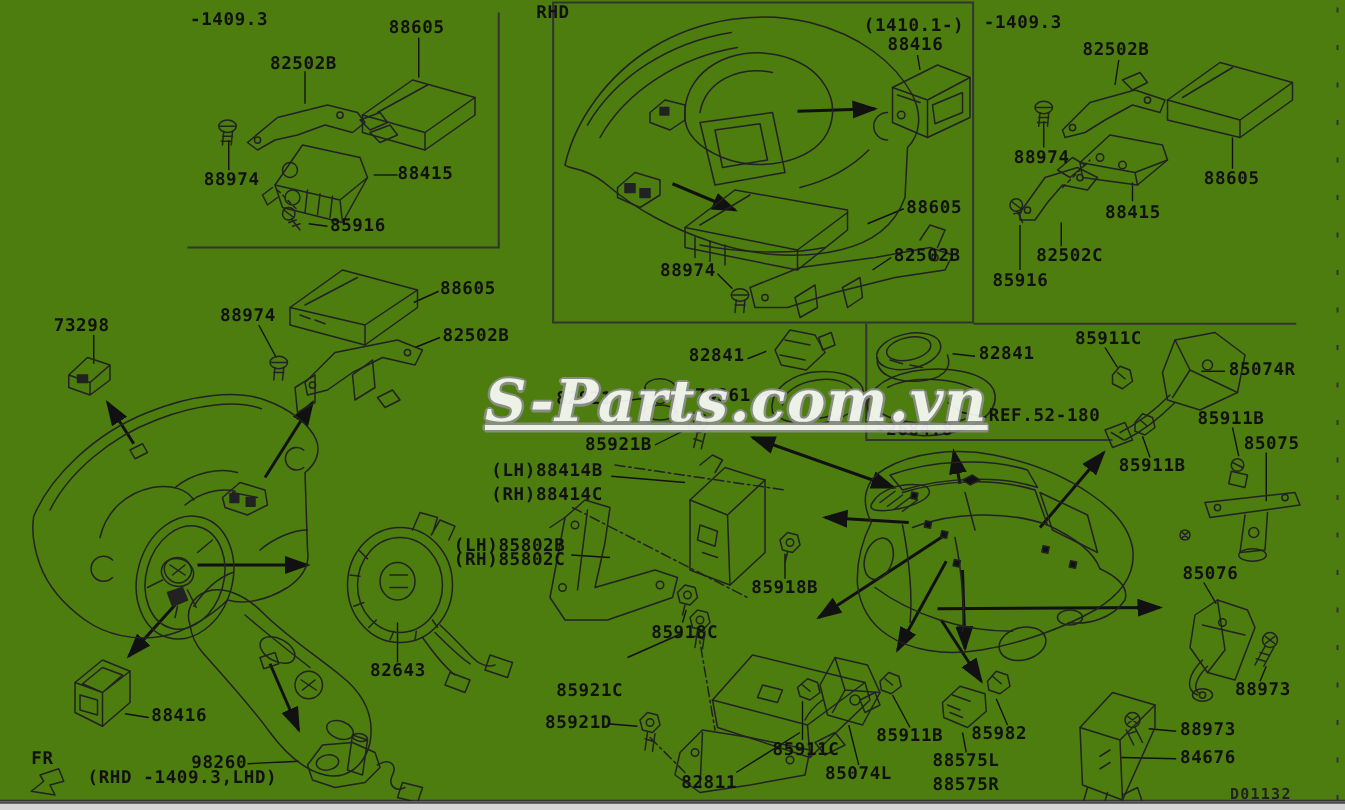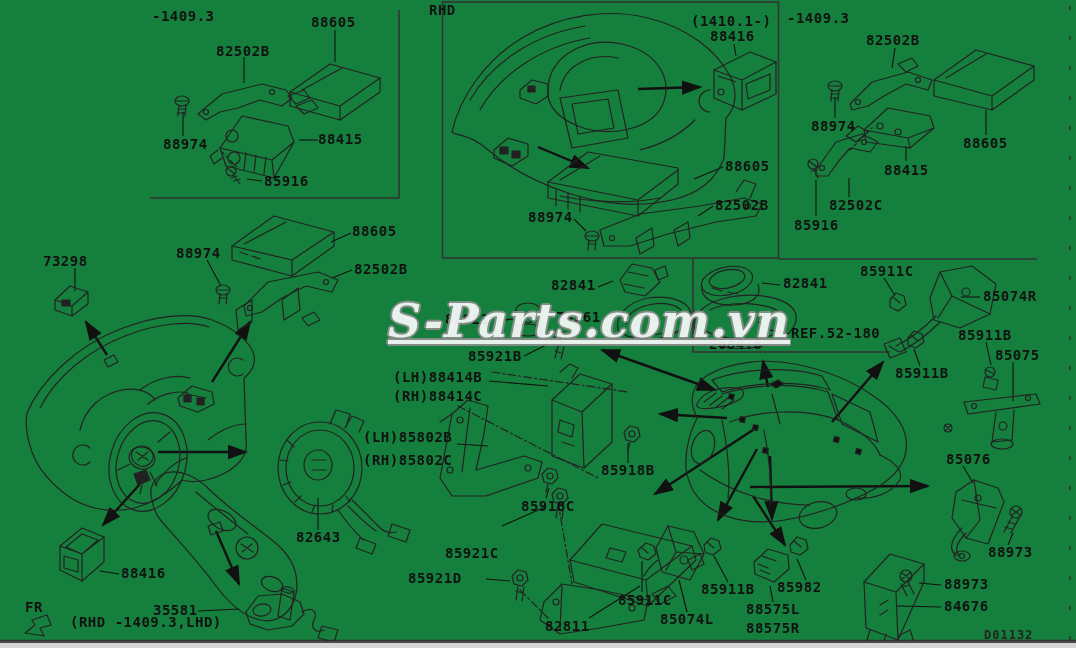--- a/index.html
+++ b/index.html
@@ -3,7 +3,7 @@
 <meta charset="utf-8">
 <style>
   html,body{margin:0;padding:0;background:#fff;}
-  #stage{position:relative;width:1076px;height:648px;background:#15803d;overflow:hidden;
+  #stage{position:relative;width:1076px;height:648px;background:#4d7c0f;overflow:hidden;
          font-family:"DejaVu Sans Mono",monospace;}
   #art{position:absolute;left:0;top:0;}
   .lbl{position:absolute;font:700 14px "DejaVu Sans Mono",monospace;letter-spacing:.5px;

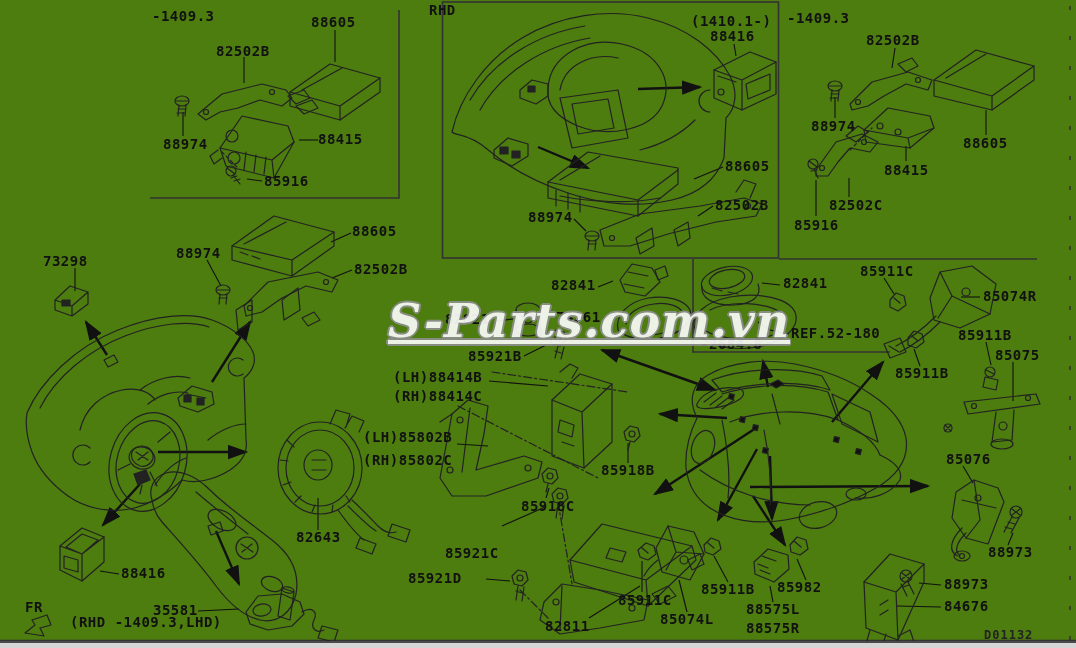--- a/index.html
+++ b/index.html
@@ -501,7 +501,7 @@
 <div class="lbl" style="left:393px;top:371px">(LH)88414B</div>
 <div class="lbl" style="left:393px;top:390px">(RH)88414C</div>
 <div class="lbl" style="left:363px;top:431px">(LH)85802B</div>
-<div class="lbl" style="left:363px;top:454px">(RH)85802C</div>
+<div class="lbl" style="left:363px;top:442px">(RH)85802C</div>
 <div class="lbl" style="left:601px;top:464px">85918B</div>
 <div class="lbl" style="left:521px;top:500px">85918C</div>
 <div class="lbl" style="left:445px;top:547px">85921C</div>

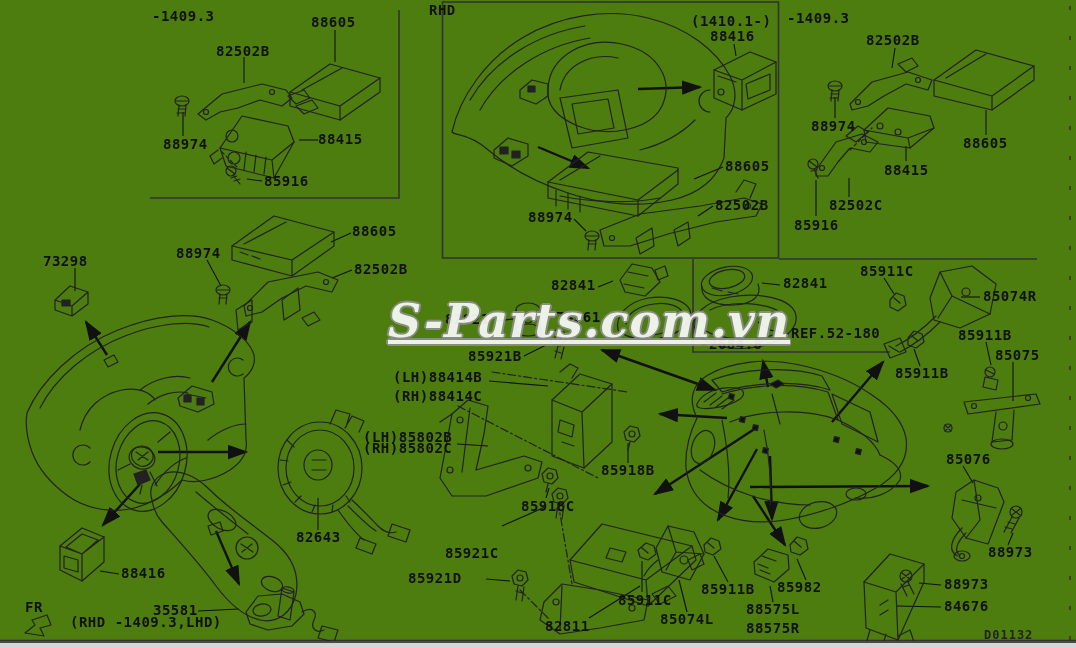--- a/index.html
+++ b/index.html
@@ -505,7 +505,7 @@
 <div class="lbl" style="left:601px;top:464px">85918B</div>
 <div class="lbl" style="left:521px;top:500px">85918C</div>
 <div class="lbl" style="left:445px;top:547px">85921C</div>
-<div class="lbl" style="left:408px;top:572px">85921D</div>
+<div class="lbl" style="left:436px;top:572px">85921D</div>
 <div class="lbl" style="left:545px;top:620px">82811</div>
 
 <div class="lbl" style="left:783px;top:277px">82841</div>

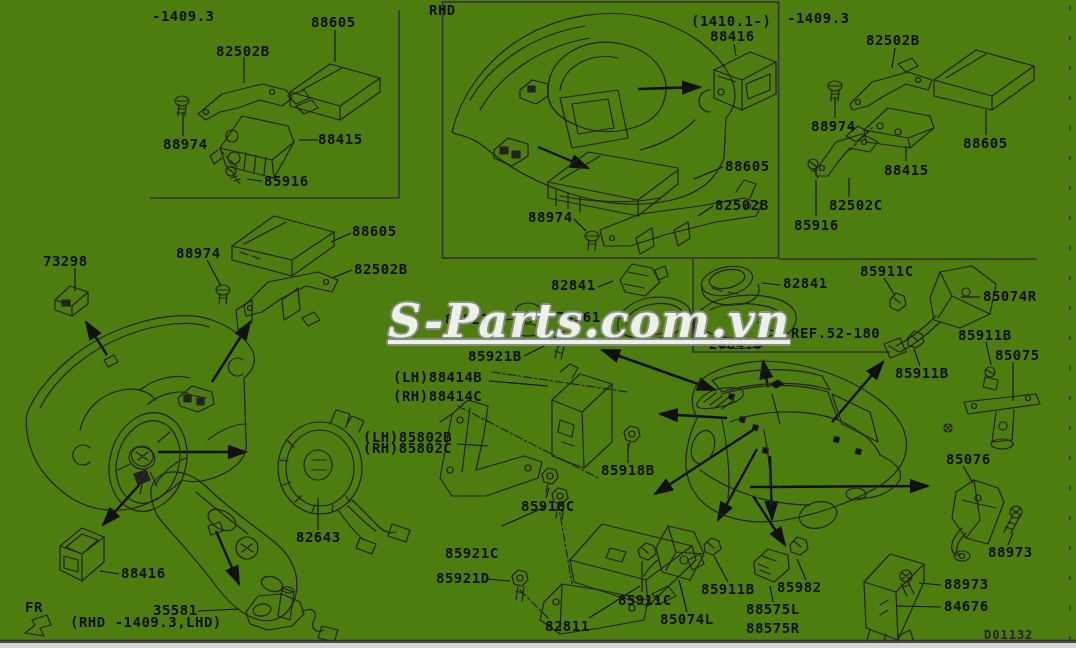--- a/index.html
+++ b/index.html
@@ -491,7 +491,7 @@
 <div class="lbl" style="left:296px;top:531px">82643</div>
 <div class="lbl" style="left:121px;top:567px">88416</div>
 <div class="lbl" style="left:70px;top:616px">(RHD -1409.3,LHD)</div>
-<div class="lbl" style="left:153px;top:604px">35581</div>
+<div class="lbl" style="left:153px;top:604px">98260</div>
 <div class="lbl" style="left:25px;top:601px">FR</div>
 
 <div class="lbl" style="left:551px;top:279px">82841</div>

